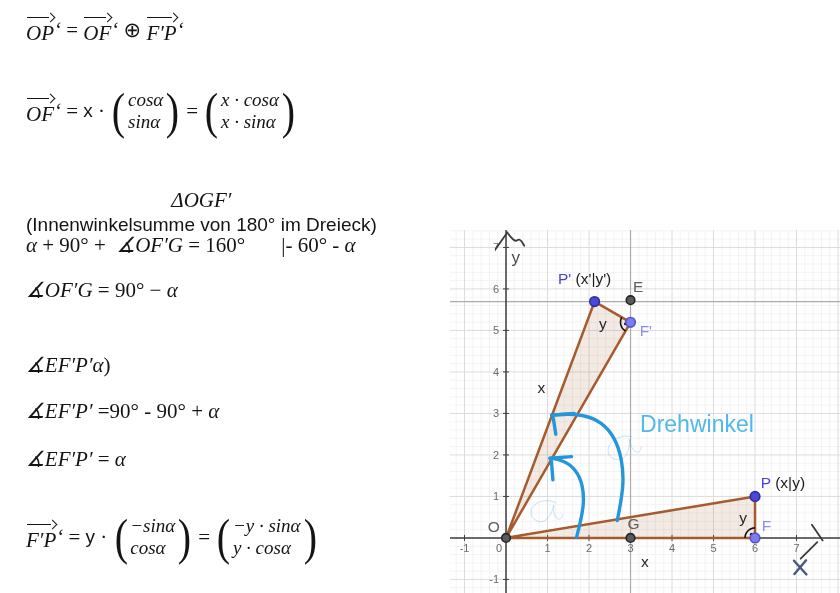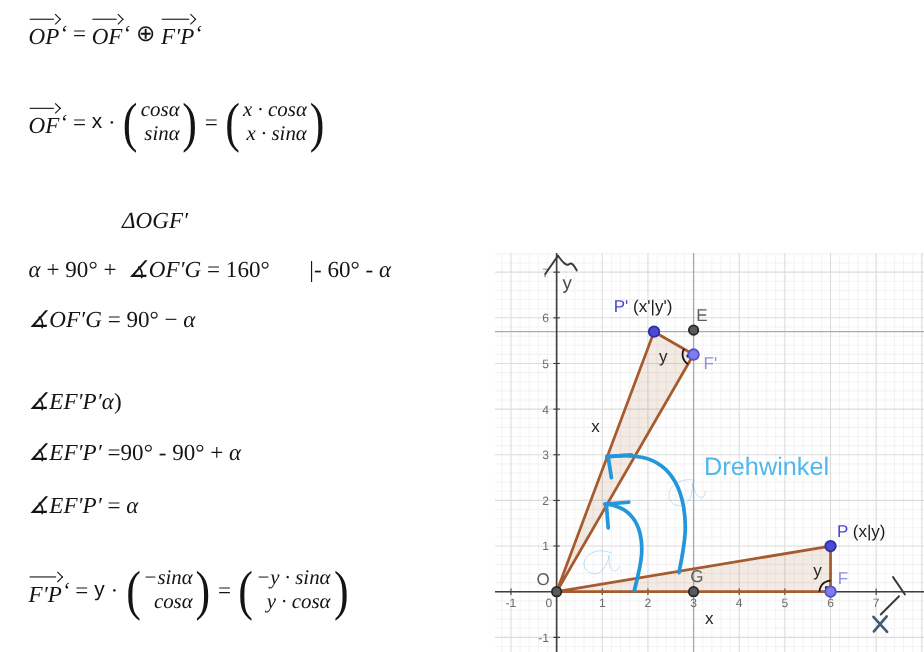--- a/index.html
+++ b/index.html
@@ -15,7 +15,7 @@
   .tk-vec::after{content:"";position:absolute;right:0;top:-7.5px;width:6px;height:6px;border-top:1.5px solid #141414;border-right:1.5px solid #141414;transform:rotate(45deg);}
   .cv{display:inline-flex;align-items:center;}
   .cv .paren{font-family:"Liberation Serif",serif;font-size:50px;line-height:1;transform:scaleX(.8);}
-  .cv .rows{display:inline-flex;flex-direction:column;align-items:flex-end;line-height:1.18;font-family:"Liberation Serif",serif;font-style:italic;font-size:19px;padding:0 1px;}
+  .cv .rows{display:inline-flex;flex-direction:column;align-items:flex-start;line-height:1.18;font-family:"Liberation Serif",serif;font-style:italic;font-size:19px;padding:0 1px;}
   #figure{position:absolute;left:450px;top:230px;width:390px;height:363px;}
   svg text{font-family:"Liberation Sans",sans-serif;}
 </style>

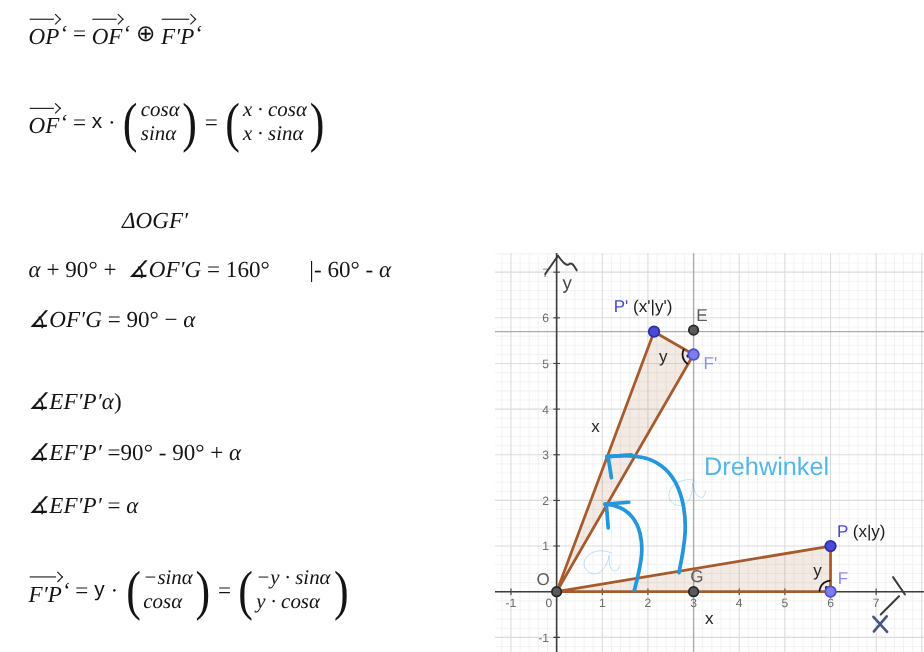--- a/index.html
+++ b/index.html
@@ -26,7 +26,7 @@
   <div id="formulas">
       <div class="formula-line" style="left: 26px; top: 14px;"><span class="tk-vec">OP</span><span class="tk-m">‘</span><span class="tk-u"> = </span><span class="tk-vec">OF</span><span class="tk-m">‘</span><span class="tk-u"> ⊕ </span><span class="tk-vec">F′P</span><span class="tk-m">‘</span></div>
       <div class="formula-line" style="left: 26px; top: 86px;"><span class="tk-vec">OF</span><span class="tk-m">‘</span><span class="tk-u"> = </span><span class="tk-s">x</span><span class="tk-u"> · </span><span class="cv"><span class="paren">(</span><span class="rows"><span>cosα</span><span>sinα</span></span><span class="paren">)</span></span><span class="tk-u"> = </span><span class="cv"><span class="paren">(</span><span class="rows"><span>x · cosα</span><span>x · sinα</span></span><span class="paren">)</span></span></div>
-      <div class="formula-line" style="left: 26px; top: 188px; flex-direction: column;"><span class="tk-m">ΔOGF′</span><span class="tk-gap" style="width: 230px;"></span></div>
+      <div class="formula-line" style="left: 26px; top: 188px; flex-direction: column;"><span class="tk-m">ΔOGF′</span><span class="tk-gap" style="width: 230px;"></span><span class="tk-s">(Innenwinkelsumme von 180° im Dreieck)</span></div>
       <div class="formula-line" style="left: 26px; top: 233px;"><span class="tk-m">α</span><span class="tk-u"> + 90° +  </span><span class="tk-m">∡OF′G</span><span class="tk-u"> = 160°</span><span class="tk-gap" style="width: 36px;"></span><span class="tk-u">|- 60° - </span><span class="tk-m">α</span></div>
       <div class="formula-line" style="left: 26px; top: 278px;"><span class="tk-m">∡OF′G</span><span class="tk-u"> = 90° − </span><span class="tk-m">α</span></div>
       <div class="formula-line" style="left: 26px; top: 353px;"><span class="tk-m">∡EF′P′</span><span class="tk-m">α</span><span class="tk-u">)</span></div>

